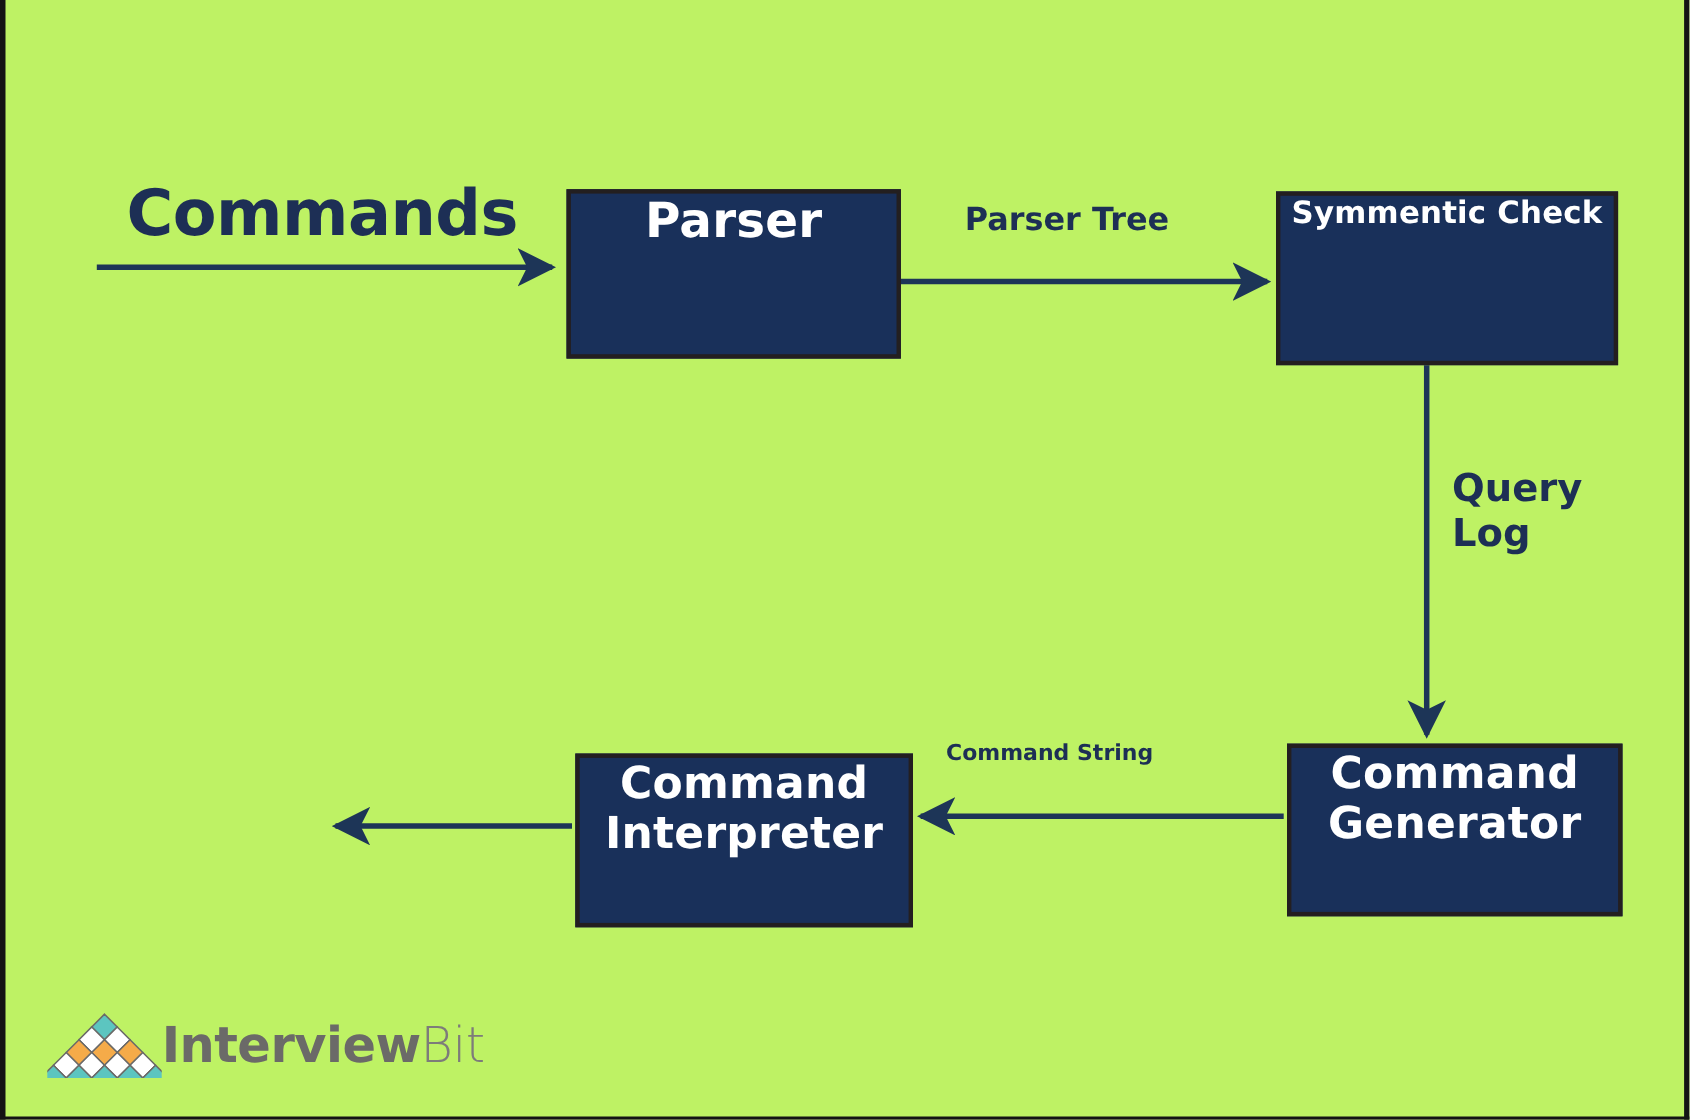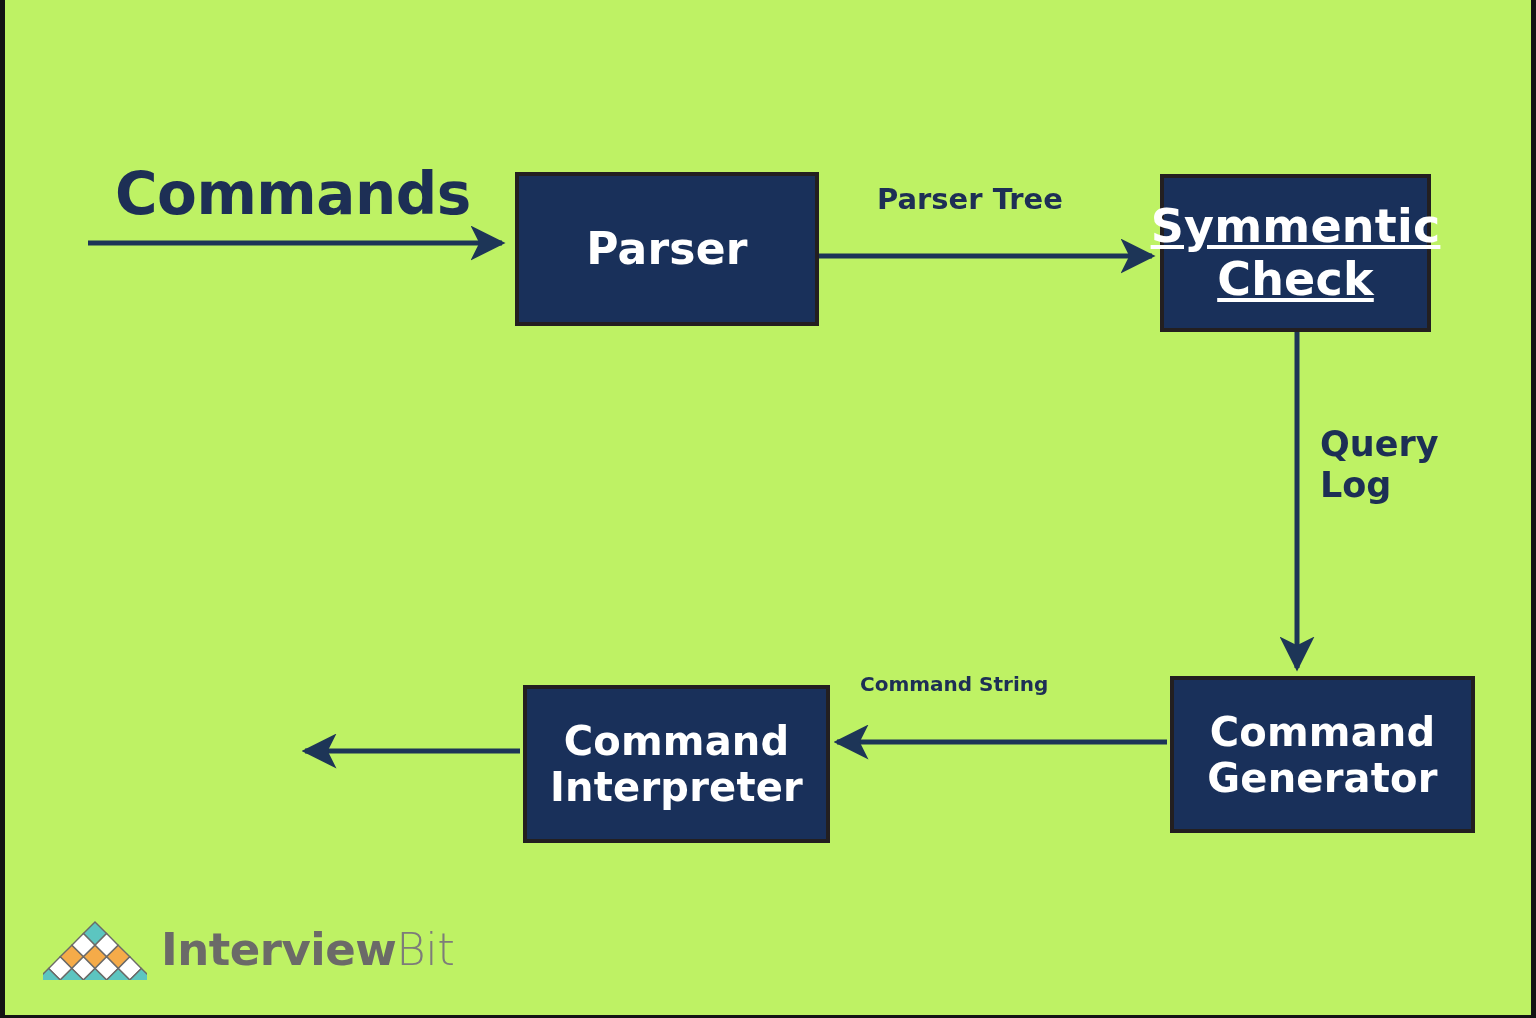--- a/index.html
+++ b/index.html
@@ -29,7 +29,7 @@
     border: 4px solid #231f20;
     box-sizing: border-box;
     display: flex;
-    align-items: center;
+    align-items: flex-start;
     justify-content: center;
     text-align: center;
     color: #ffffff;

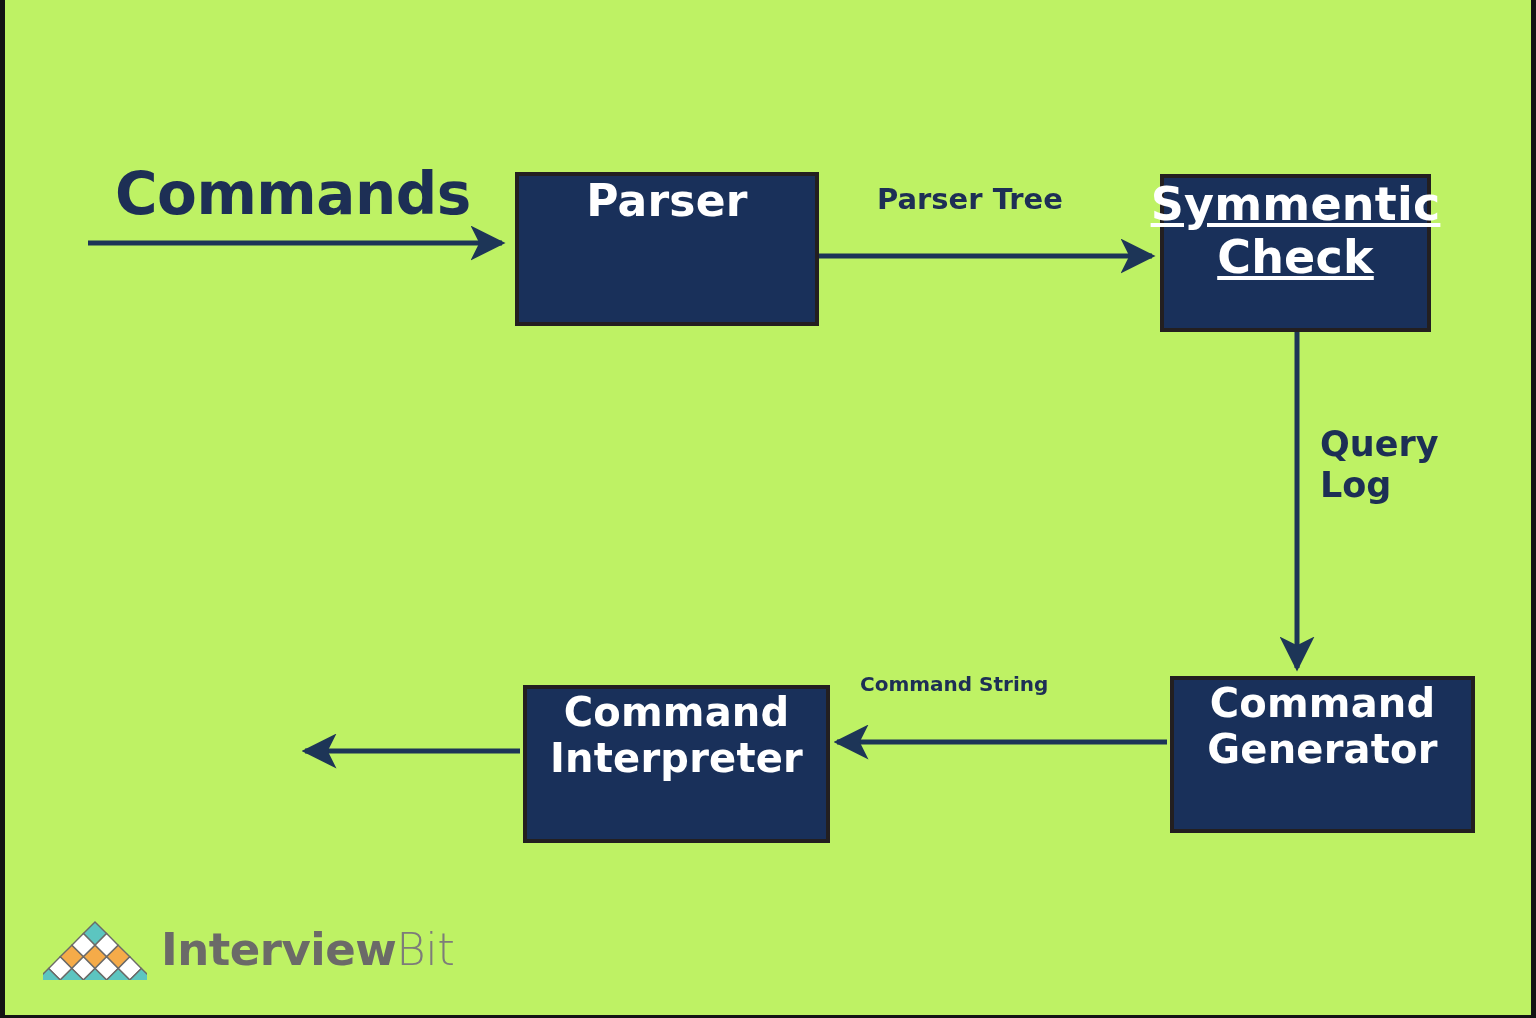--- a/index.html
+++ b/index.html
@@ -40,7 +40,7 @@
   .proc-box span { display: block; padding: 0 8px; }
 
   #box-parser      { left: 510px;  top: 172px; width: 304px; height: 154px; font-size: 44px; }
-  #box-symmentic   { left: 1155px; top: 174px; width: 271px; height: 158px; font-size: 46px; text-decoration: underline; }
+  #box-symmentic   { left: 1155px; top: 174px; width: 311px; height: 158px; font-size: 28px; }
   #box-generator   { left: 1165px; top: 676px; width: 305px; height: 157px; font-size: 40px; }
   #box-interpreter { left: 518px;  top: 685px; width: 307px; height: 158px; font-size: 40px; }
 

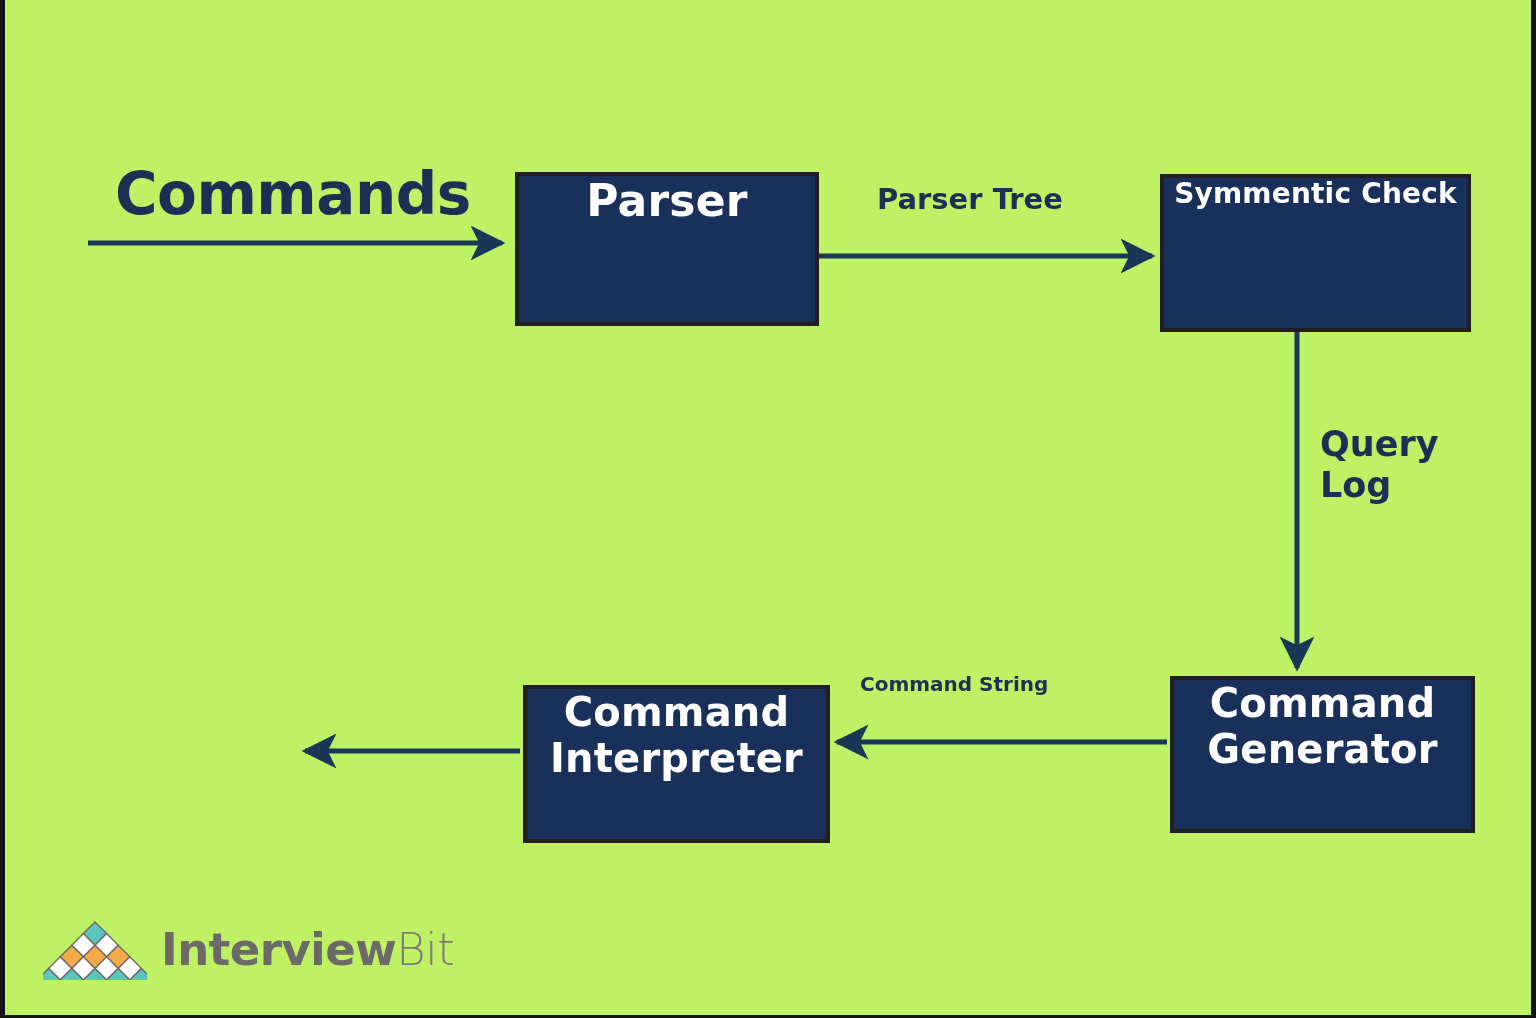--- a/index.html
+++ b/index.html
@@ -73,7 +73,6 @@
     top: 918px;
     display: flex;
     align-items: center;
-    gap: 14px;
   }
   #logo-mark { width: 104px; height: 62px; display: block; }
   #logo-text {

